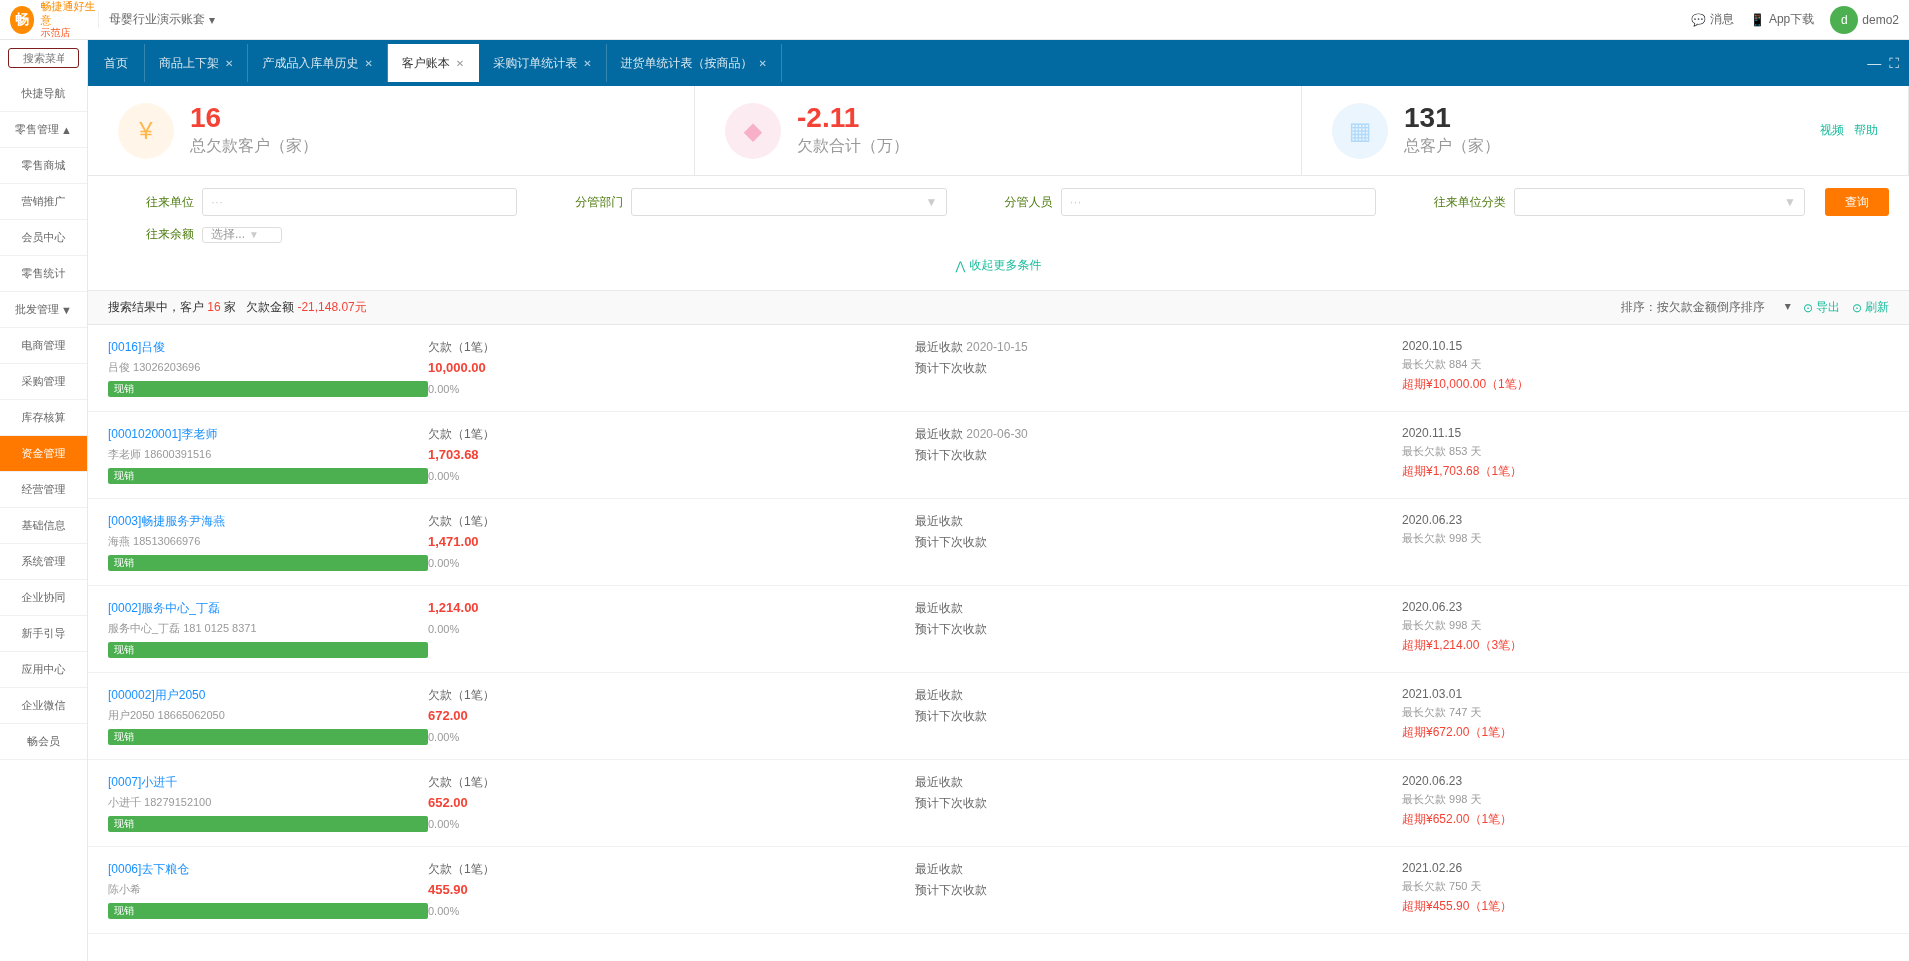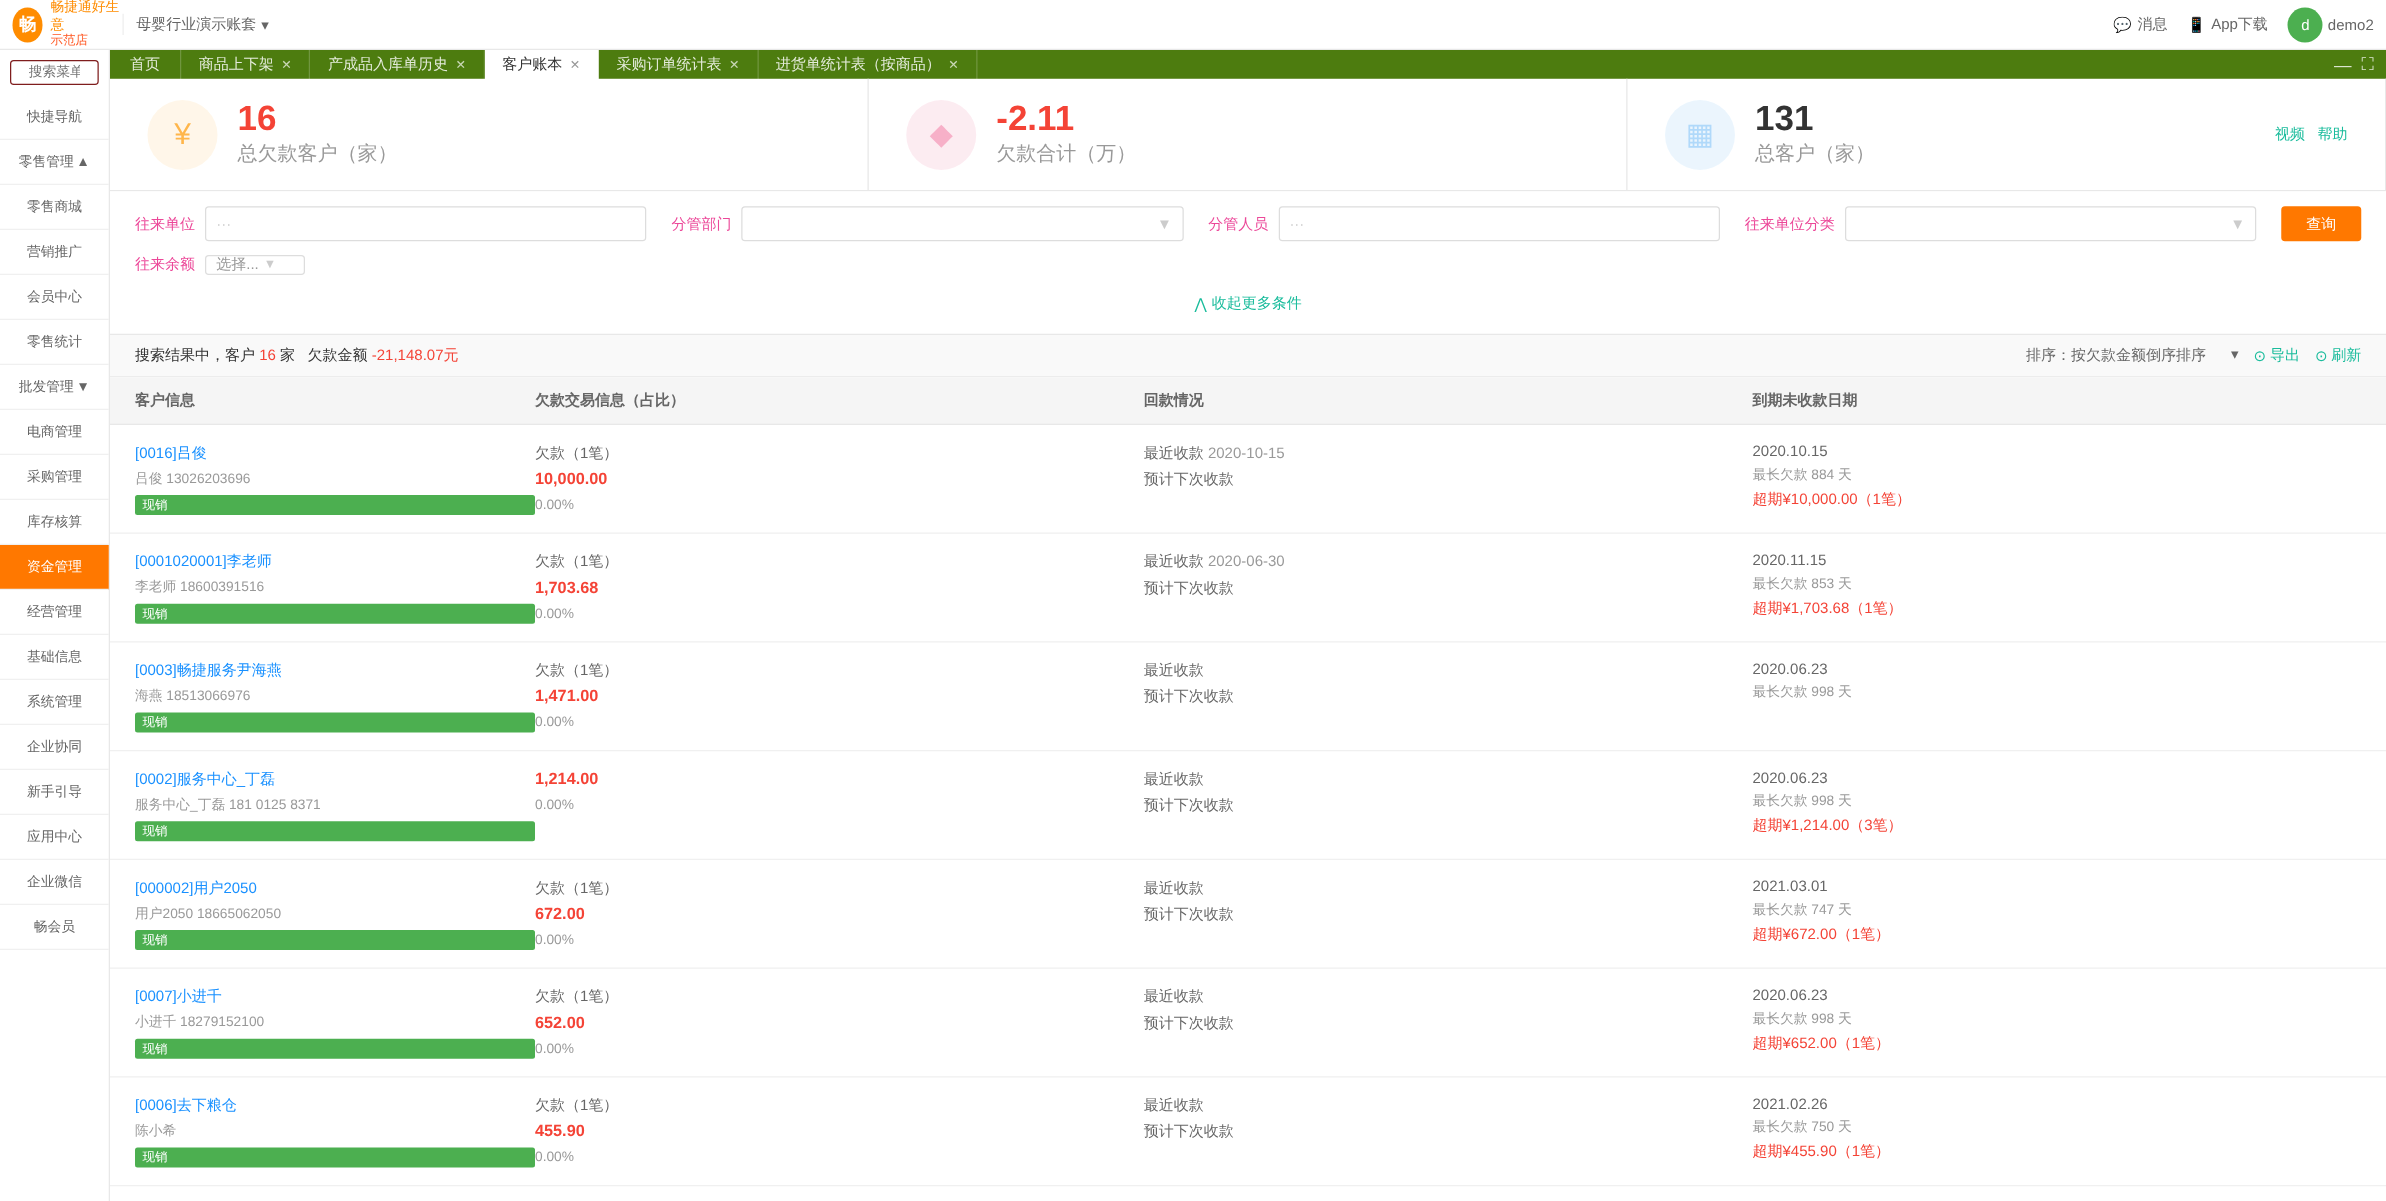--- a/index.html
+++ b/index.html
@@ -22,7 +22,7 @@
     .avatar { width: 28px; height: 28px; border-radius: 50%; background: #4caf50; display: flex; align-items: center; justify-content: center; color: white; font-size: 12px; }
 
     
-    .tab-bar { display: flex; background: #4d7c0f; height: 23px; align-items: center; padding: 0 0; position: relative; }
+    .tab-bar { display: flex; background: #0369a1; height: 46px; align-items: center; padding: 0 0; position: relative; }
     .tab-item { display: flex; align-items: center; height: 38px; padding: 0 14px; font-size: 12px; color: rgba(255,255,255,0.85); cursor: pointer; border-right: 1px solid rgba(255,255,255,0.2); white-space: nowrap; gap: 6px; }
     .tab-item.active { background: #fff; color: #333; }
     .tab-item.first { padding: 0 16px; }

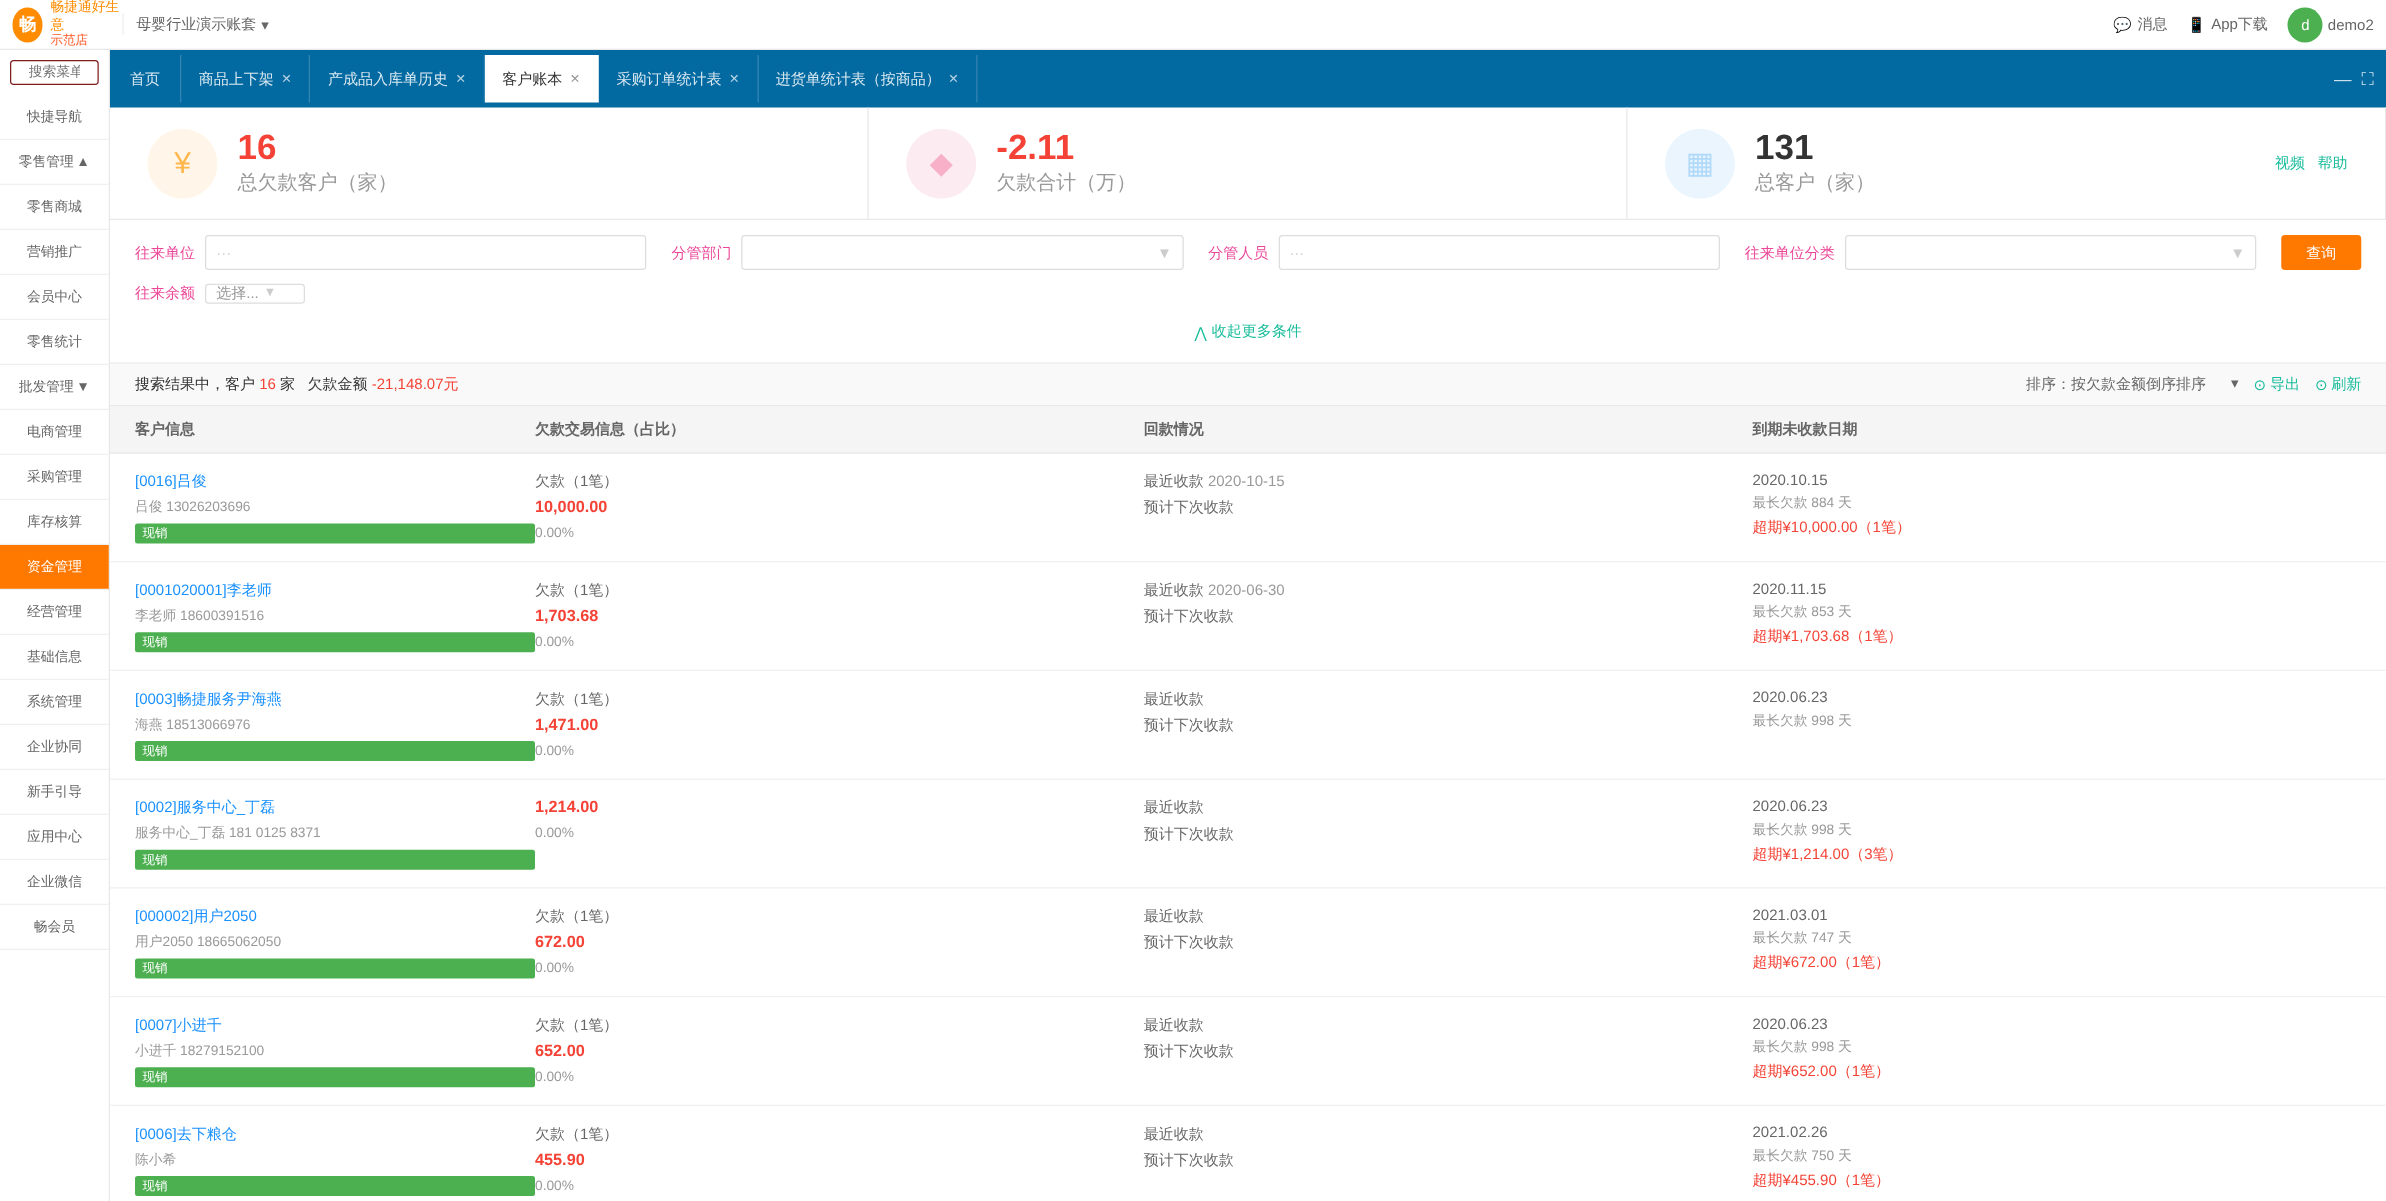--- a/index.html
+++ b/index.html
@@ -56,7 +56,7 @@
     .filter-area { background: #fff; padding: 12px 20px; border-bottom: 1px solid #e8e8e8; }
     .filter-row { display: flex; align-items: center; gap: 20px; margin-bottom: 10px; }
     .filter-item { display: flex; align-items: center; gap: 8px; flex: 1; }
-    .filter-label { font-size: 12px; color: #ec4899; white-space: nowrap; }
+    .filter-label { font-size: 12px; color: #4d7c0f; white-space: nowrap; margin-left: 38px; }
     .filter-input { flex: 1; height: 28px; border: 1px solid #ddd; border-radius: 3px; padding: 0 8px; font-size: 12px; display: flex; align-items: center; justify-content: space-between; cursor: pointer; background: #fff; }
     .filter-select { flex: 1; height: 28px; border: 1px solid #ddd; border-radius: 3px; padding: 0 8px; font-size: 12px; display: flex; align-items: center; justify-content: space-between; cursor: pointer; background: #fff; }
     .query-btn { background: #ff7800; color: white; border: none; border-radius: 3px; padding: 6px 20px; font-size: 12px; cursor: pointer; height: 28px; white-space: nowrap; }

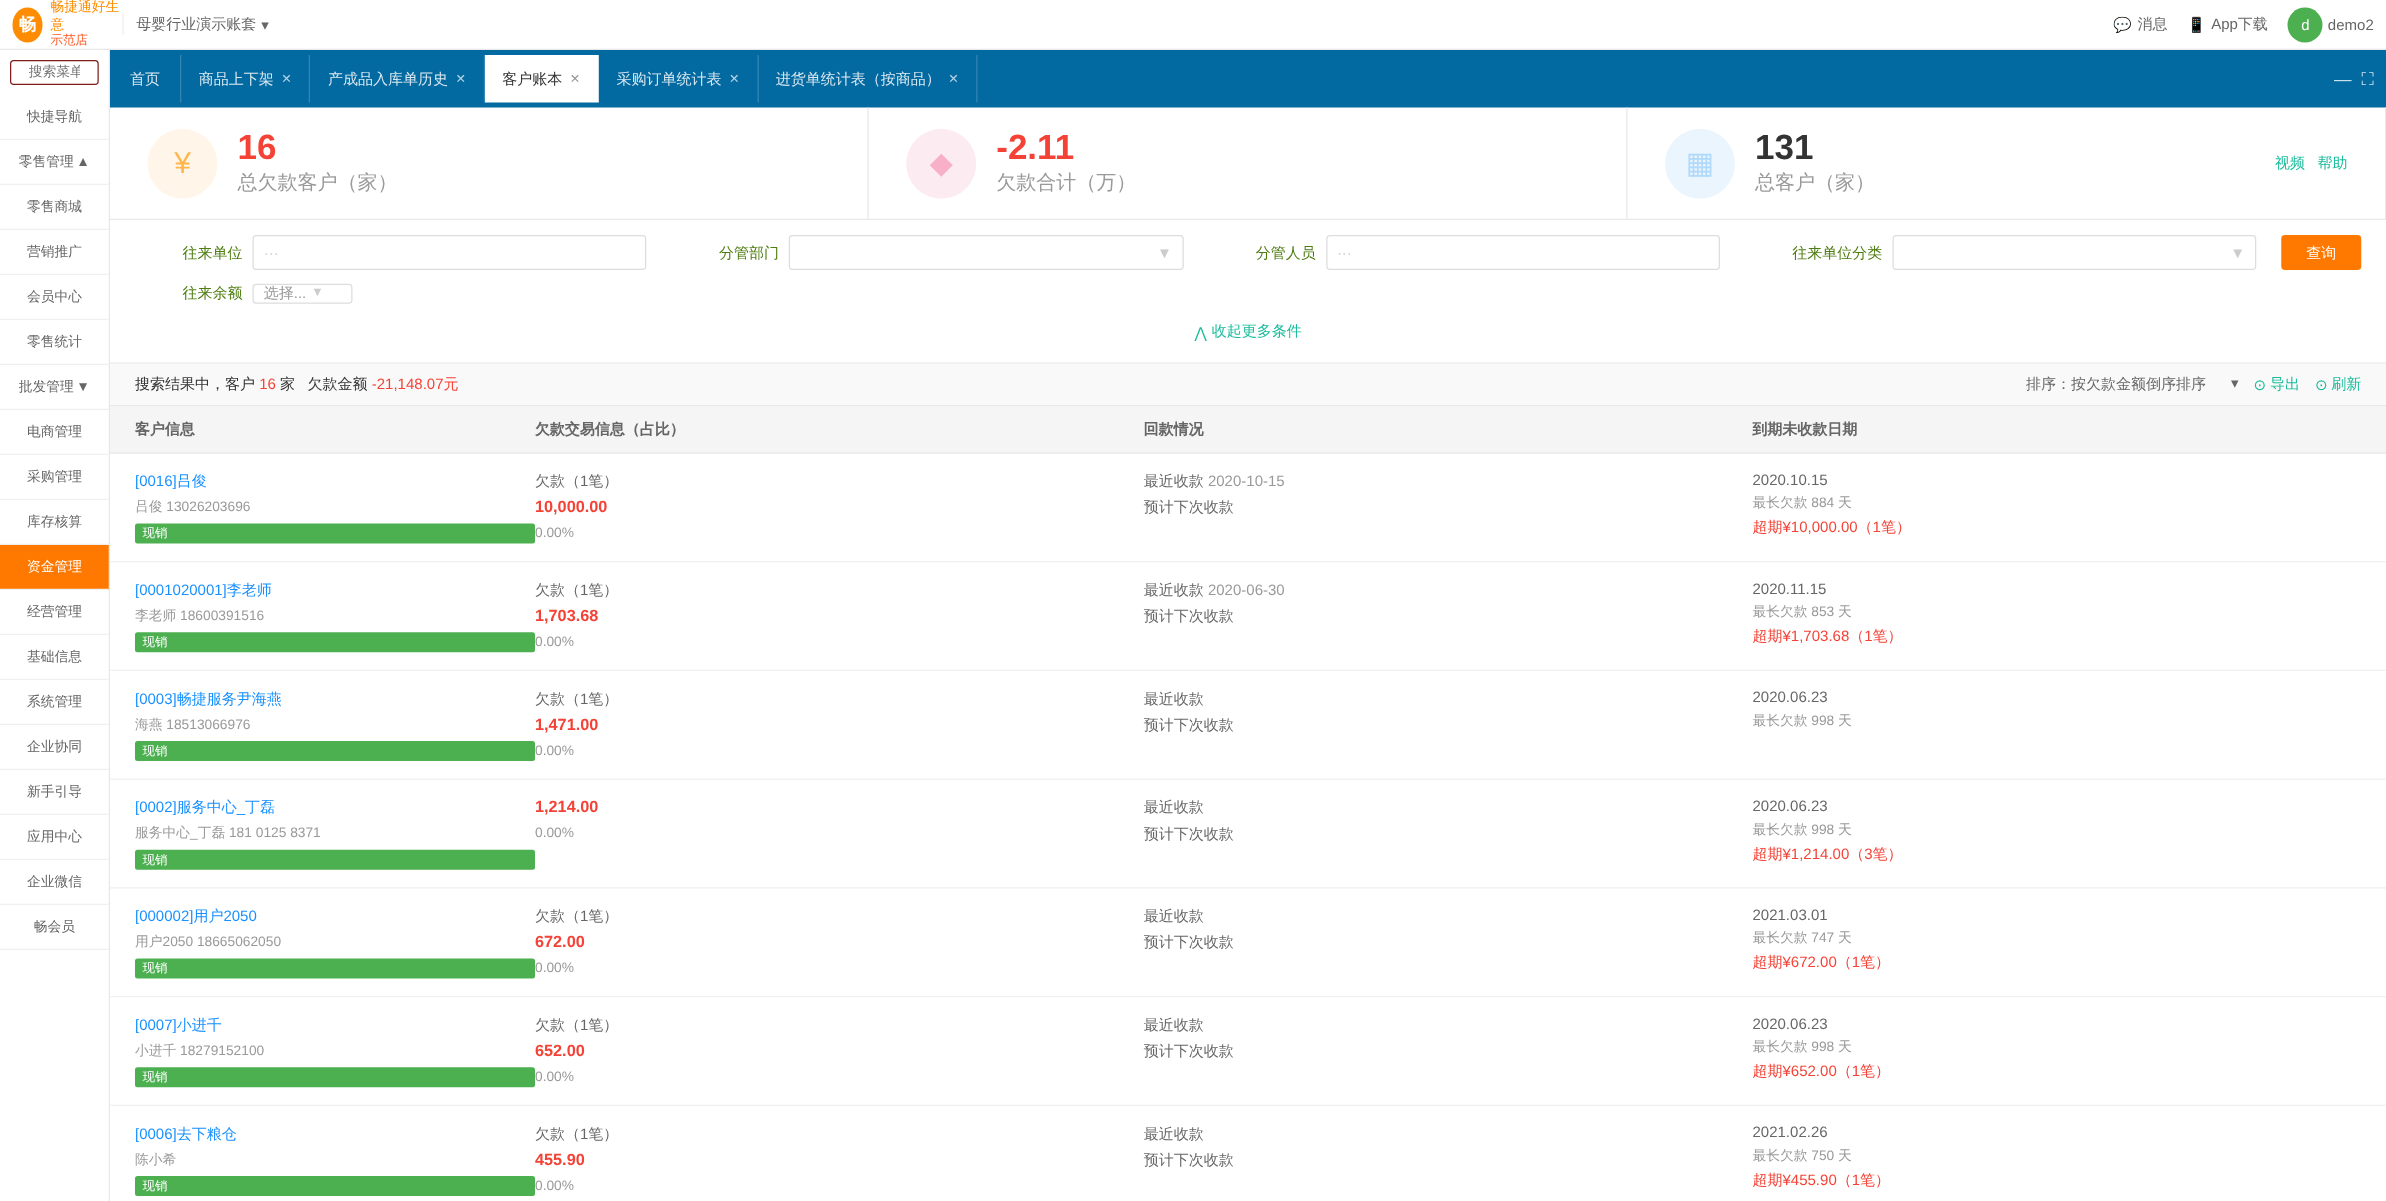--- a/index.html
+++ b/index.html
@@ -331,12 +331,6 @@
       </div>
 
       <div class="table-container">
-        <div class="table-header">
-          <div>客户信息</div>
-          <div>欠款交易信息（占比）</div>
-          <div>回款情况</div>
-          <div>到期未收款日期</div>
-        </div>
 
         <div class="table-row">
           <div class="customer-info">

